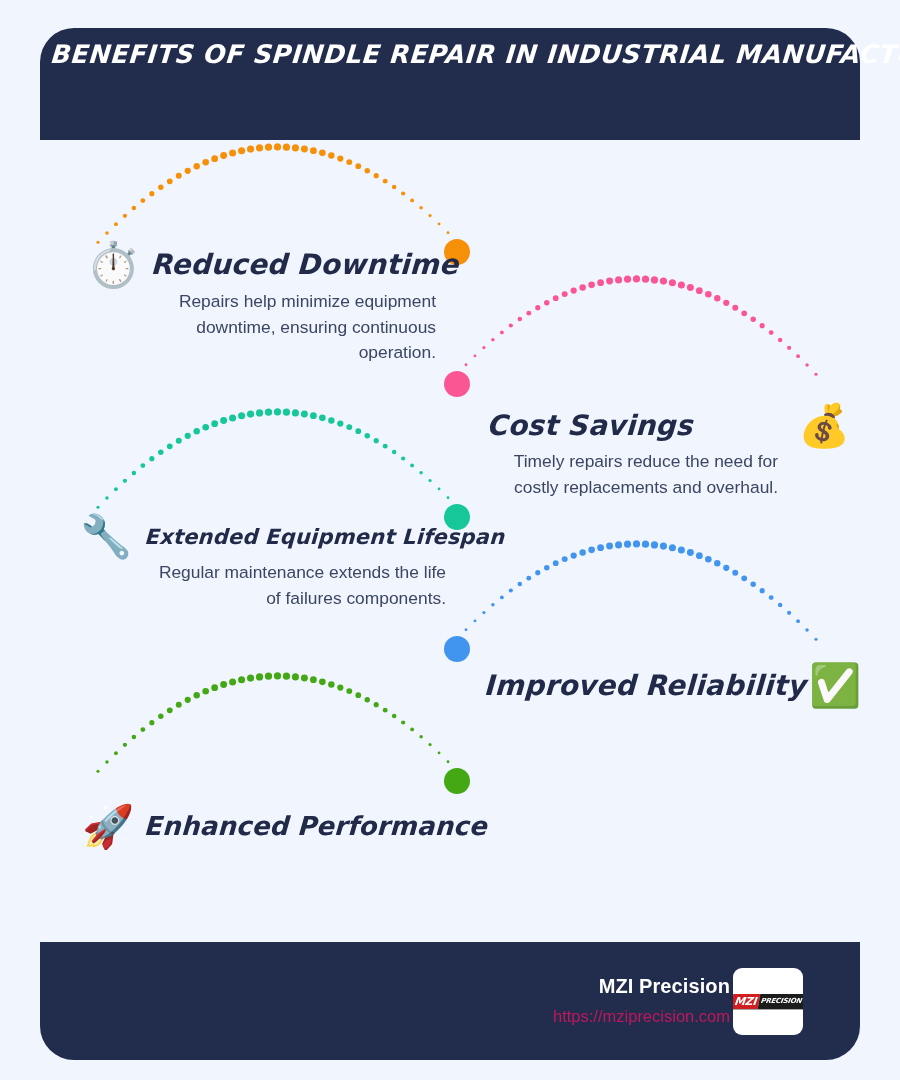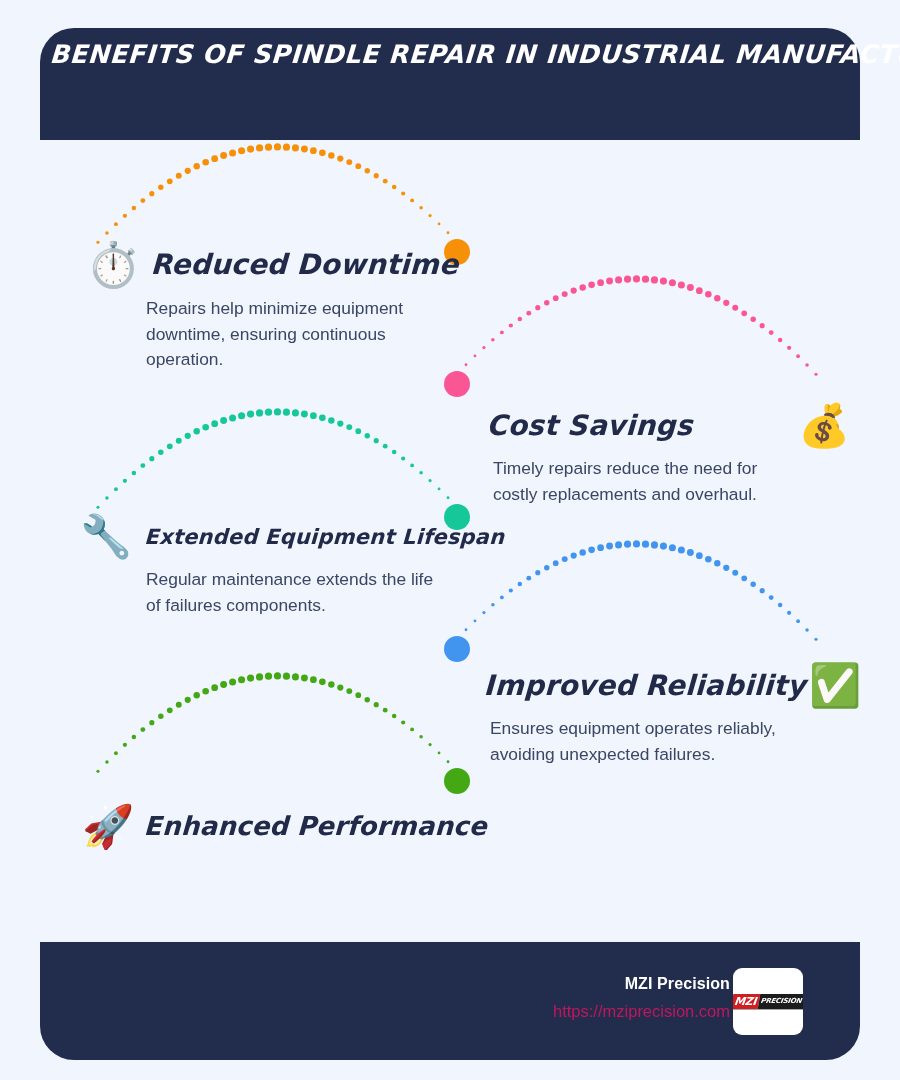--- a/index.html
+++ b/index.html
@@ -88,7 +88,8 @@
     font-size: 17.4px;
     color: #3a4663;
     line-height: 1.47;
-    margin-top: 9px;
+    margin-top: 2px;
+    text-align: right;
   }
 
   

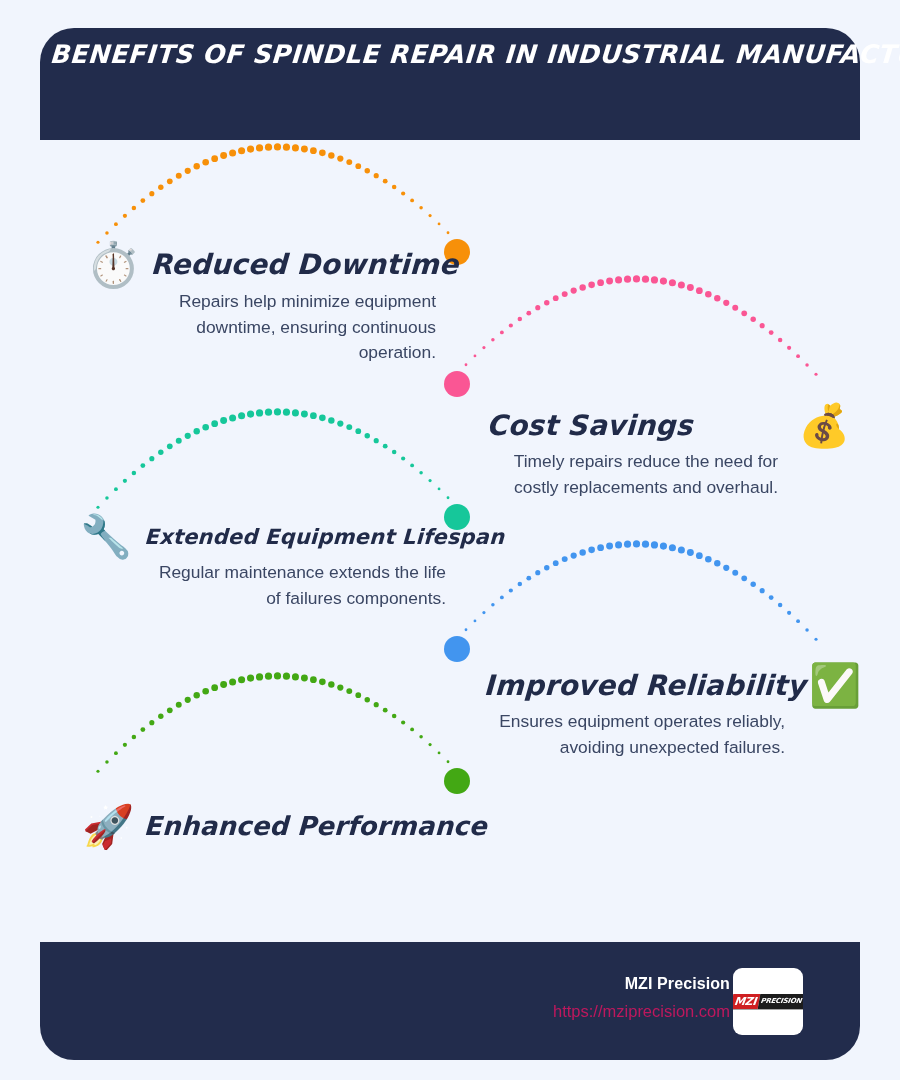--- a/index.html
+++ b/index.html
@@ -415,7 +415,6 @@
       <span class="block-title" style="font-size:28px;">Improved Reliability</span>
       <span class="block-emoji" style="font-size:42px; margin-left:2px;">✅</span>
     </div>
-    <div class="block-body" style="margin-left:4px; width:295px;">Ensures equipment operates reliably, avoiding unexpected failures.</div>
   </div>
 
   <div class="block left" style="left:82px; top:806px; width:370px;">

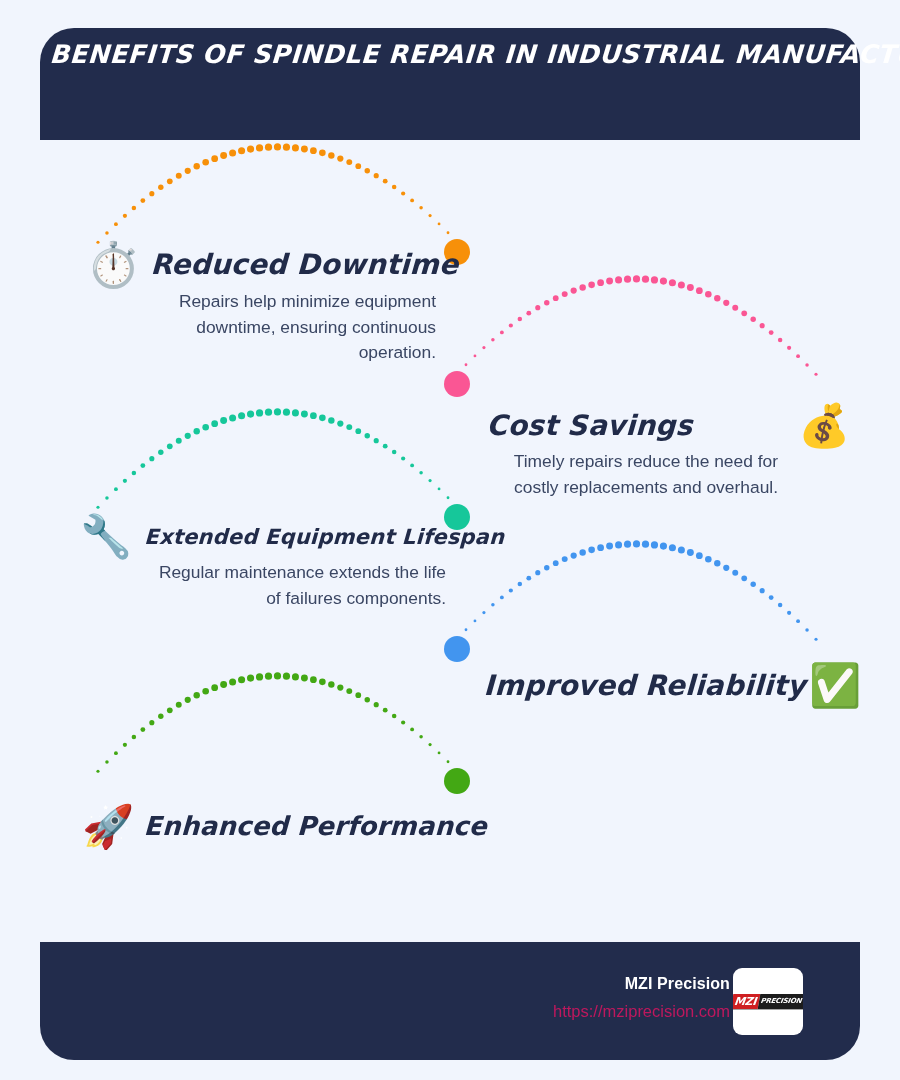--- a/index.html
+++ b/index.html
@@ -116,7 +116,7 @@
   }
   .footer-name {
     font-family: "Liberation Sans", sans-serif;
-    font-size: 16px;
+    font-size: 20px;
     font-weight: 700;
     letter-spacing: 0.1px;
   }

